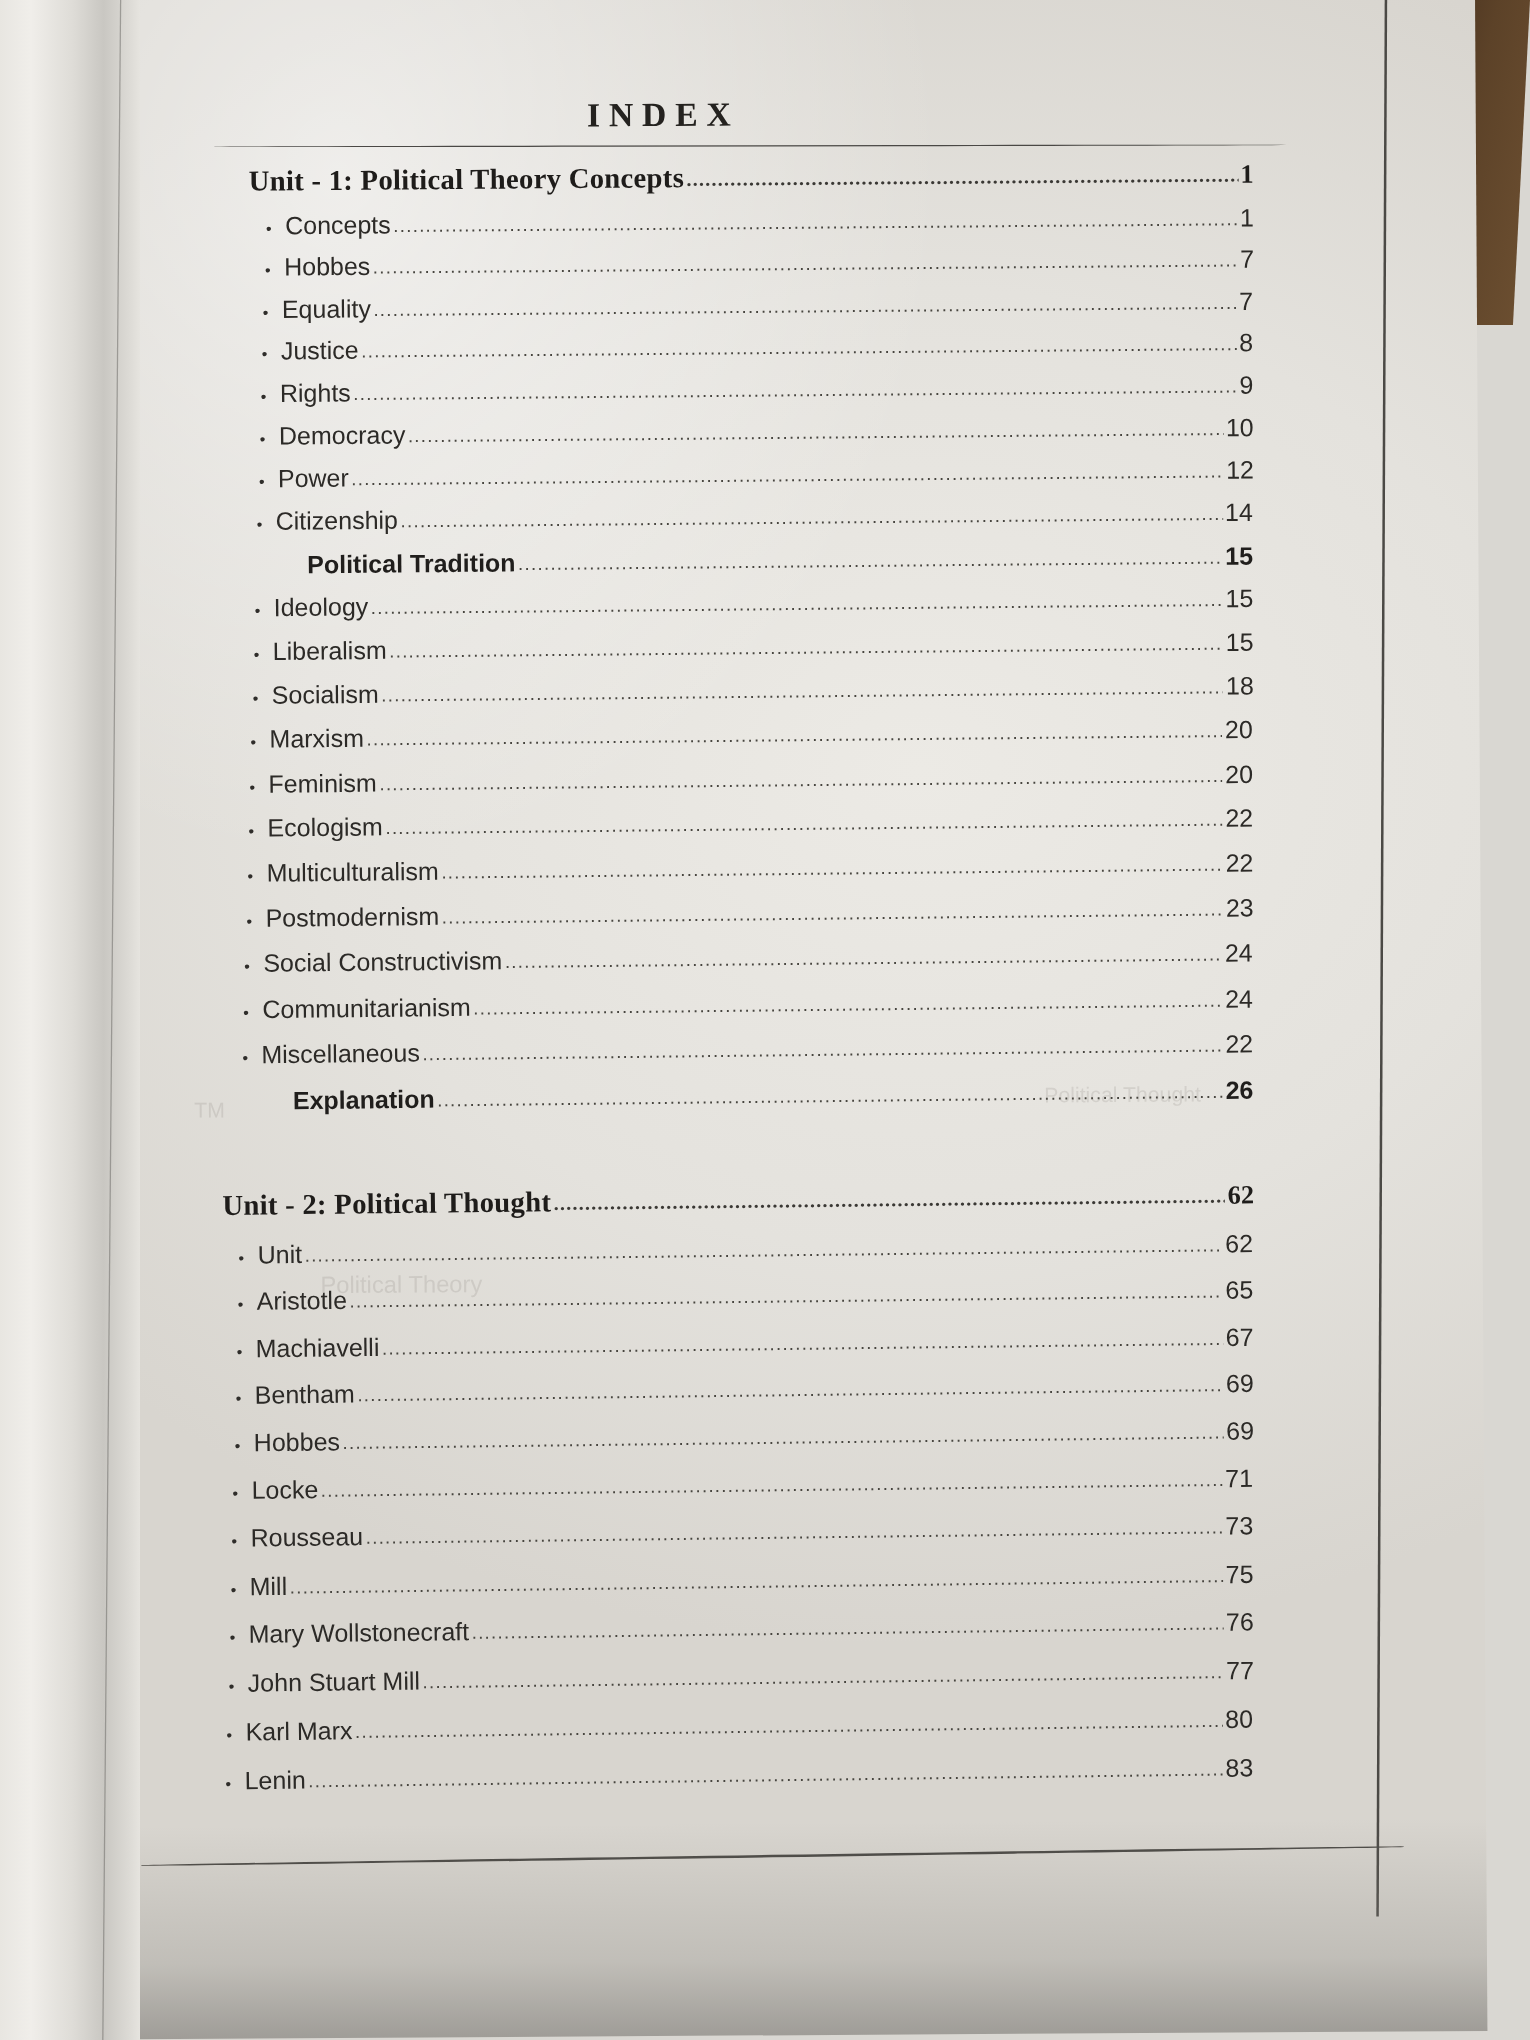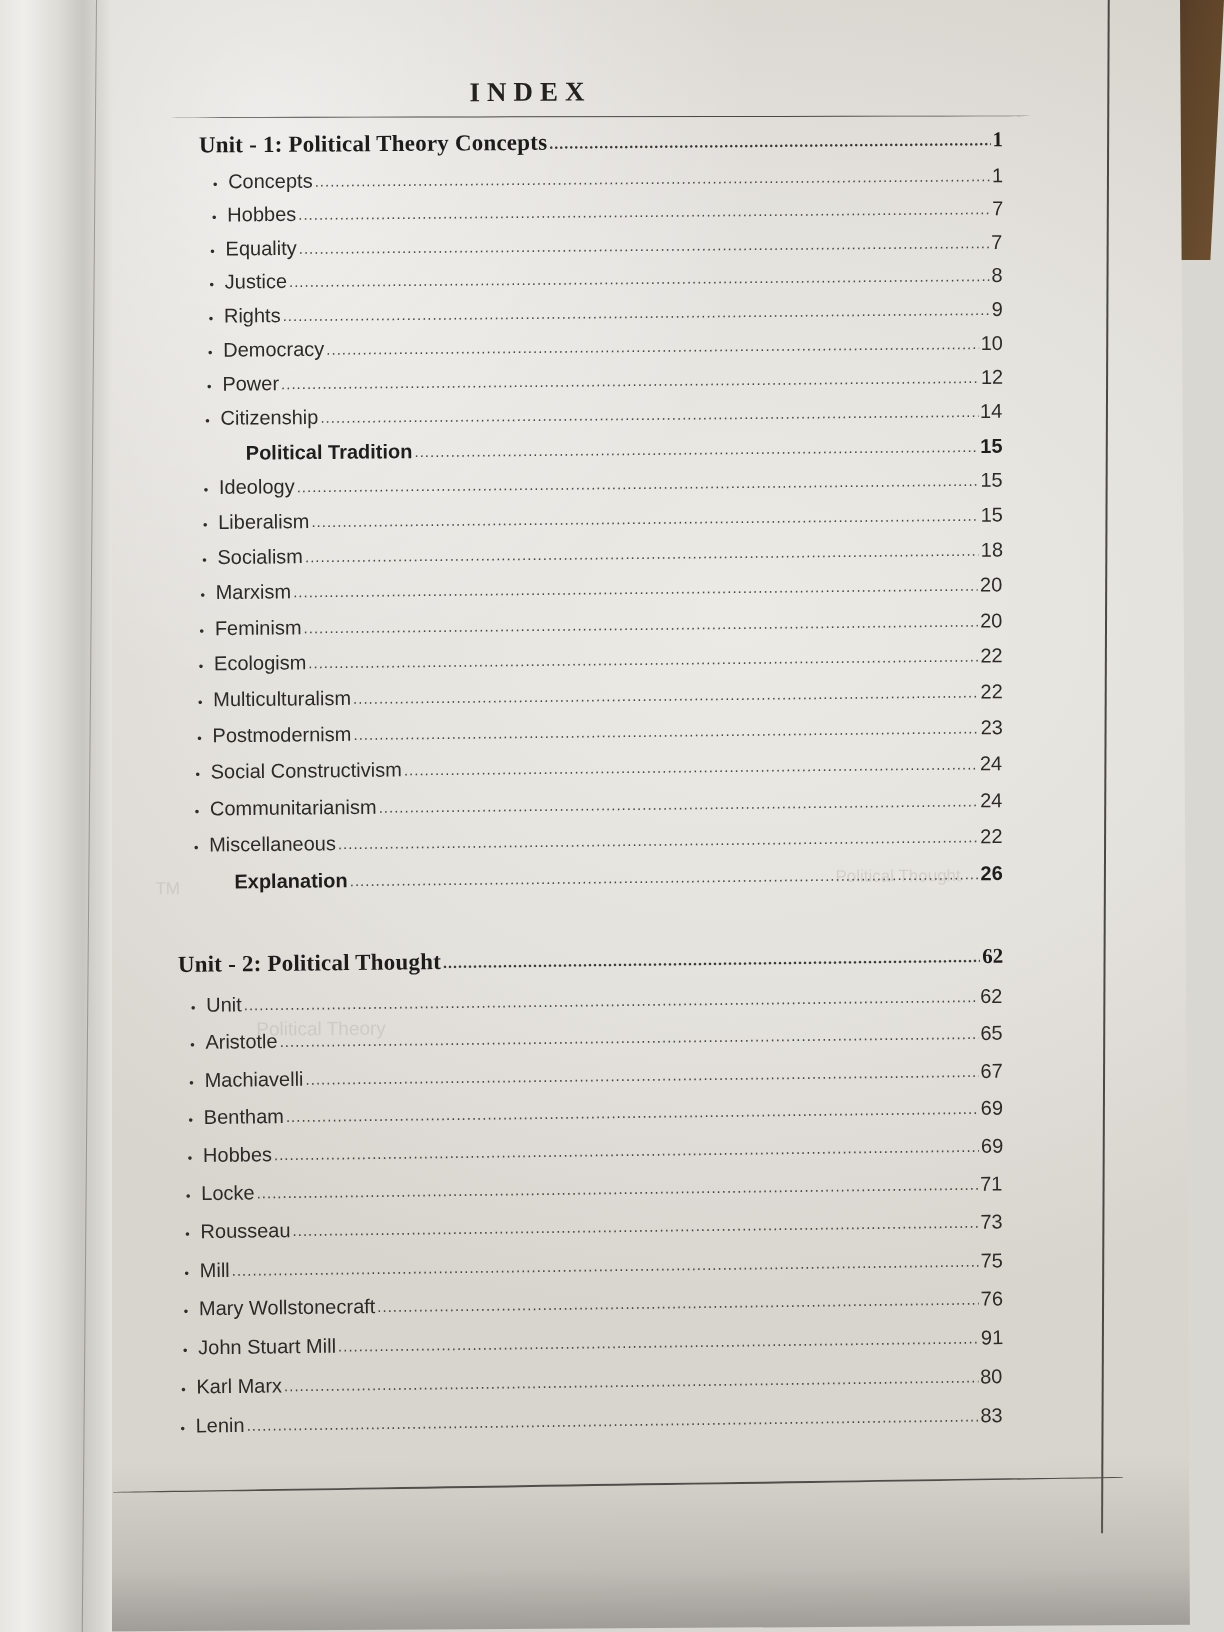--- a/index.html
+++ b/index.html
@@ -447,7 +447,7 @@
             <span class="bullet">•</span>
             <span class="label">John Stuart Mill</span>
             <span class="leader">............................................................................................................................................................................................................................</span>
-            <span class="pageno">91</span>
+            <span class="pageno">77</span>
           </div>
           <div class="row item" style="margin-left: 162.4px; width: 832.057px; height: 39.1286px; transform: rotate(-0.383deg); font-size: 1.05186em;">
             <span class="bullet">•</span>

